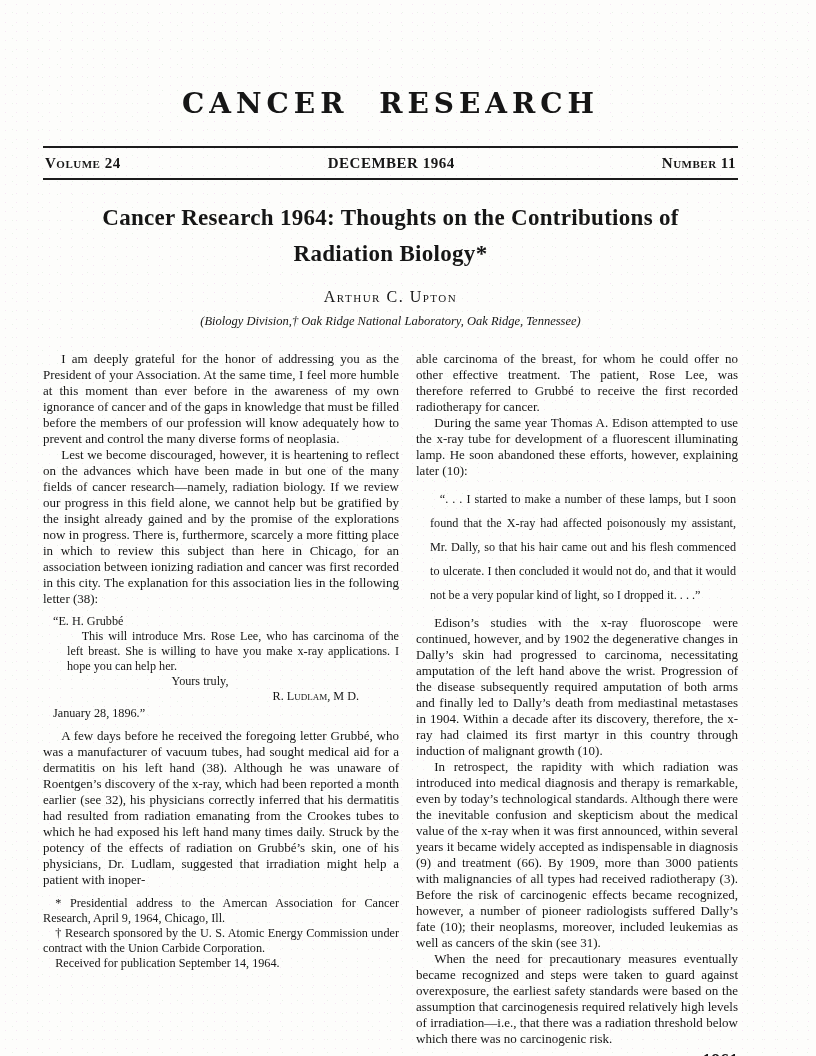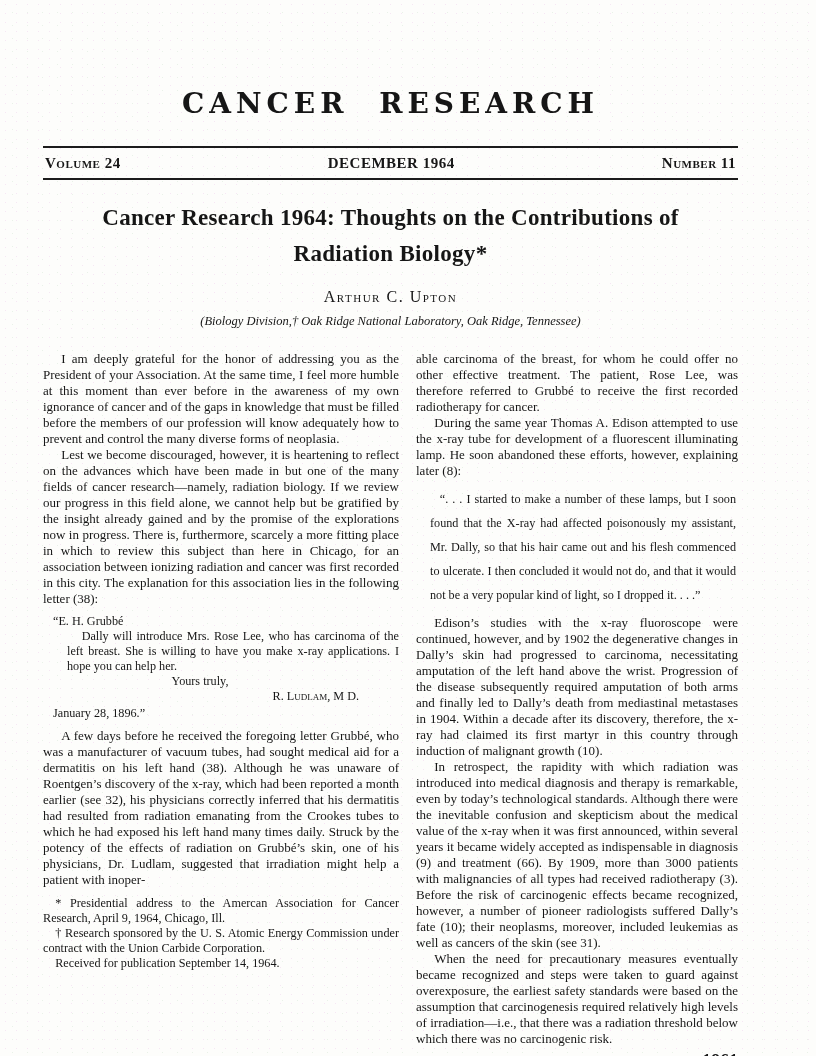--- a/index.html
+++ b/index.html
@@ -127,7 +127,7 @@
 
     <div class="col">
       <p class="no-indent">able carcinoma of the breast, for whom he could offer no other effective treatment.  The patient, Rose Lee, was therefore referred to Grubbé to receive the first recorded radiotherapy for cancer.</p>
-      <p>During the same year Thomas A. Edison attempted to use the x-ray tube for development of a fluorescent illuminating lamp.  He soon abandoned these efforts, however, explaining later (8):</p>
+      <p>During the same year Thomas A. Edison attempted to use the x-ray tube for development of a fluorescent illuminating lamp.  He soon abandoned these efforts, however, explaining later (10):</p>
 
       <div class="quote">
         <p>“. . . I started to make a number of these lamps, but I soon found that the X-ray had affected poisonously my assistant, Mr. Dally, so that his hair came out and his flesh commenced to ulcerate.  I then concluded it would not do, and that it would not be a very popular kind of light, so I dropped it. . . .”</p>

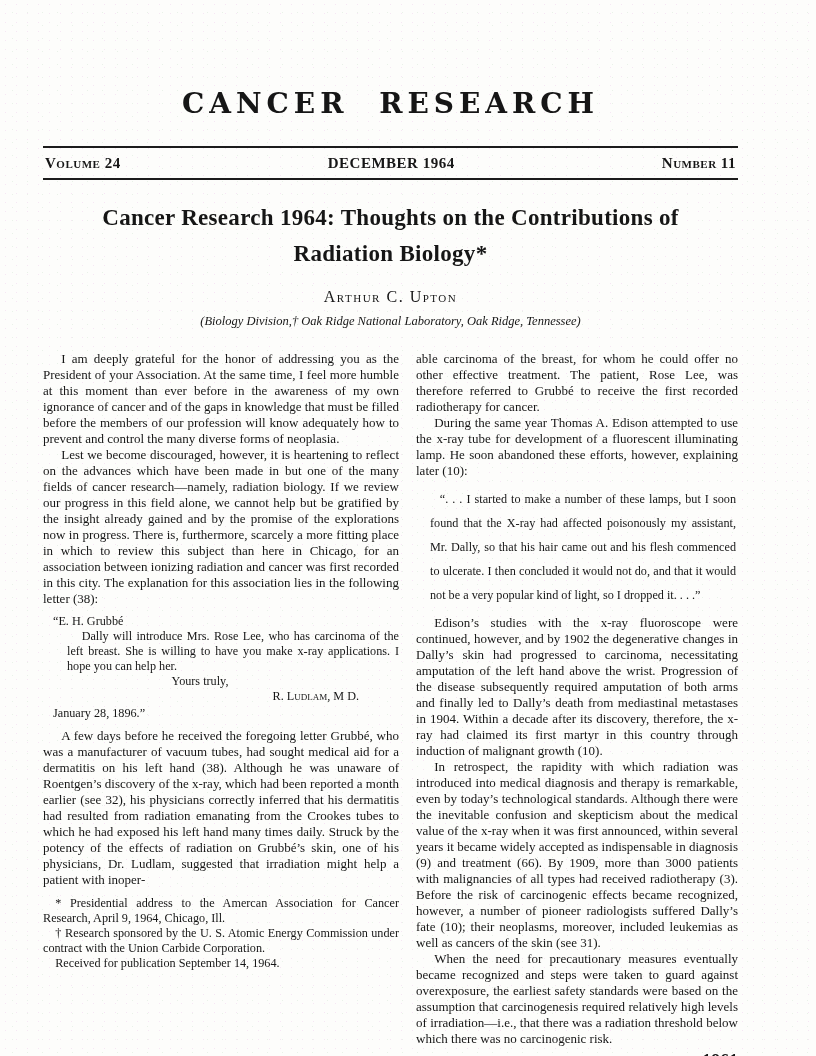--- a/index.html
+++ b/index.html
@@ -110,7 +110,7 @@
 
       <div class="letter">
         <p class="letter-line">“E. H. Grubbé</p>
-        <p class="letter-body">Dally will introduce Mrs. Rose Lee, who has carcinoma of the left breast.  She is willing to have you make x-ray applications.  I hope you can help her.</p>
+        <p class="letter-body">This will introduce Mrs. Rose Lee, who has carcinoma of the left breast.  She is willing to have you make x-ray applications.  I hope you can help her.</p>
         <p class="letter-closing">Yours truly,</p>
         <p class="letter-signature">R. Ludlam, M D.</p>
         <p class="letter-date">January 28, 1896.”</p>

